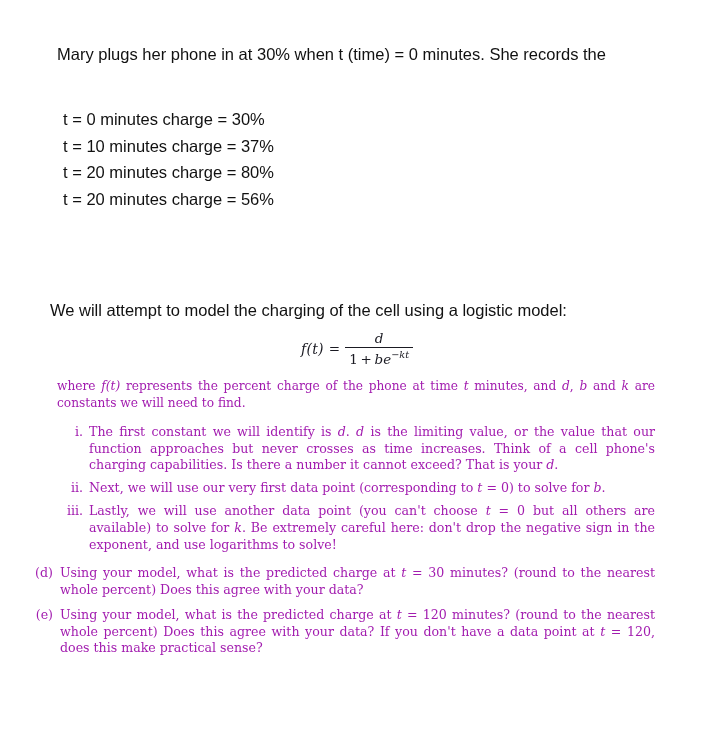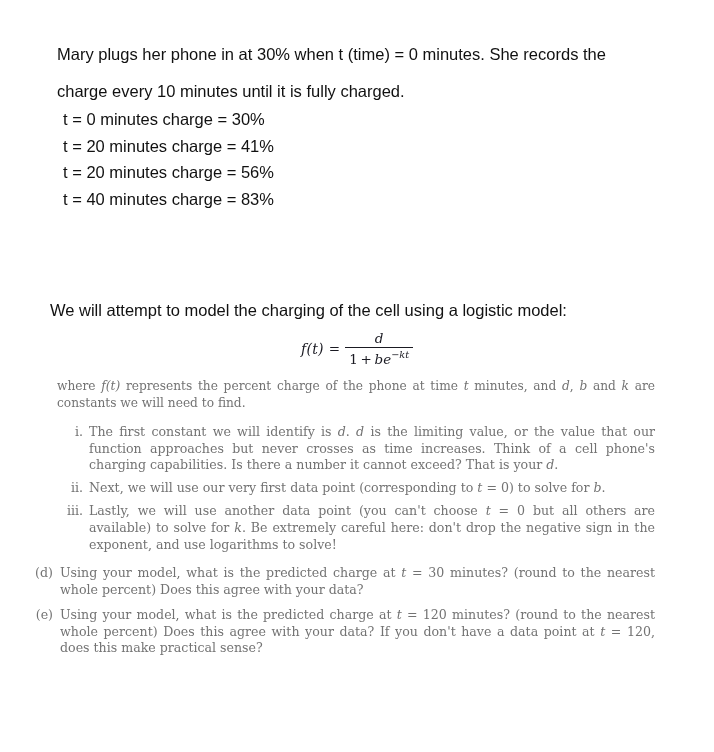--- a/index.html
+++ b/index.html
@@ -183,7 +183,6 @@
 
 <div class="sans-block">
   <p>Mary plugs her phone in at 30% when t (time) = 0 minutes. She records the</p>
-  <p>charge every 10 minutes until it is fully charged.</p>
 </div>
 
 <div class="data-list">

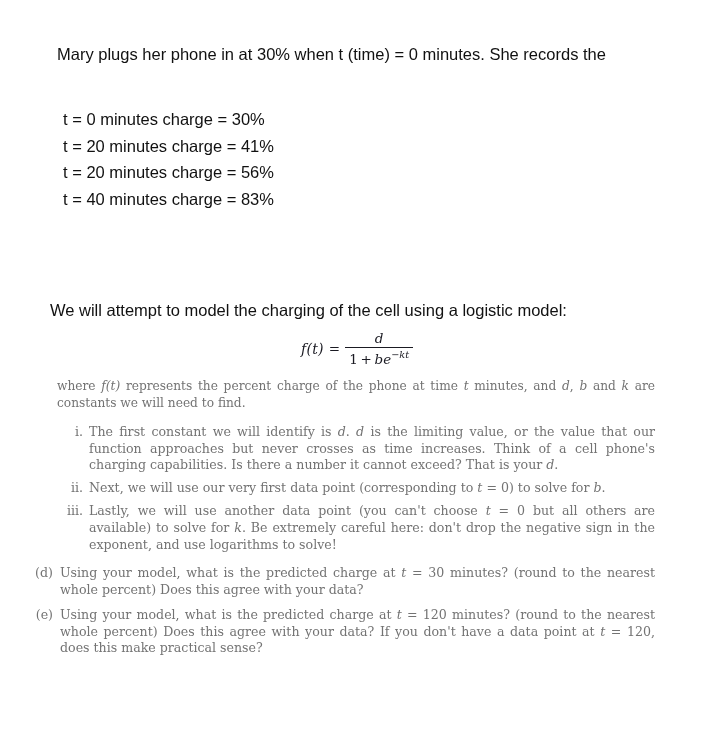--- a/index.html
+++ b/index.html
@@ -187,6 +187,7 @@
 
 <div class="data-list">
   <div class="data-line">t = 0 minutes charge = 30%</div>
+  <div class="data-line">t = 10 minutes charge = 37%</div>
   <div class="data-line">t = 20 minutes charge = 41%</div>
   <div class="data-line">t = 20 minutes charge = 56%</div>
   <div class="data-line">t = 40 minutes charge = 83%</div>

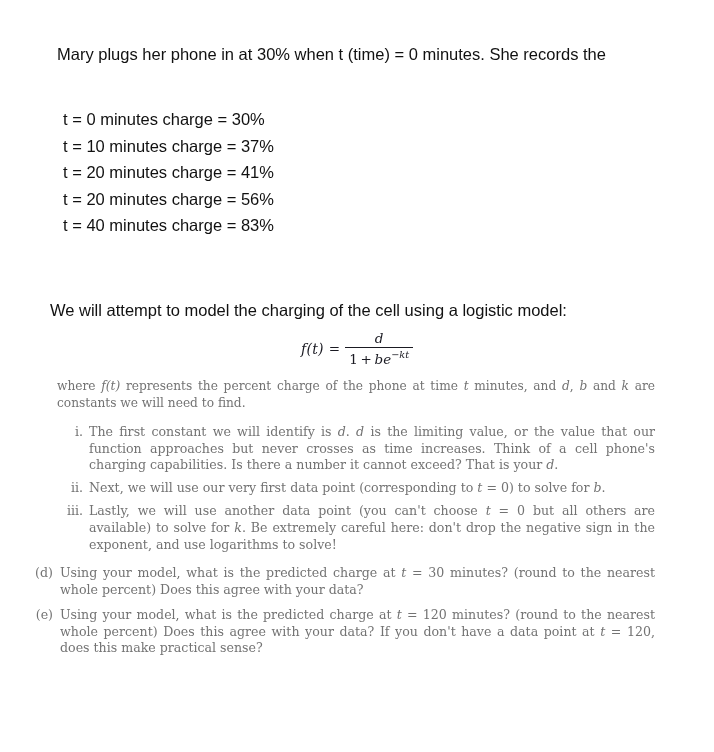--- a/index.html
+++ b/index.html
@@ -188,7 +188,7 @@
 <div class="data-list">
   <div class="data-line">t = 0 minutes charge = 30%</div>
   <div class="data-line">t = 10 minutes charge = 37%</div>
-  <div class="data-line">t = 20 minutes charge = 41%</div>
+  <div class="data-line">t = 20 minutes charge = 80%</div>
   <div class="data-line">t = 20 minutes charge = 56%</div>
   <div class="data-line">t = 40 minutes charge = 83%</div>
 </div>

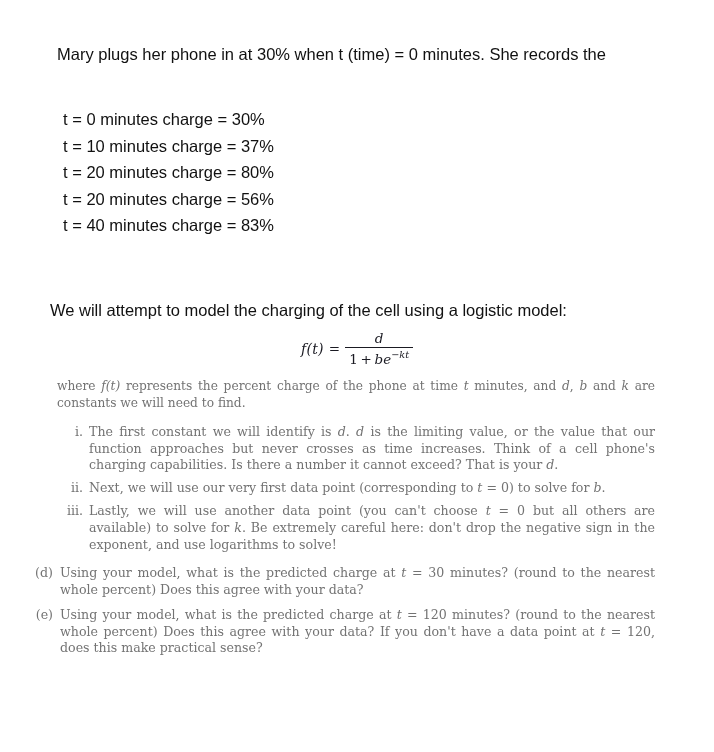--- a/index.html
+++ b/index.html
@@ -190,7 +190,6 @@
   <div class="data-line">t = 10 minutes charge = 37%</div>
   <div class="data-line">t = 20 minutes charge = 80%</div>
   <div class="data-line">t = 20 minutes charge = 56%</div>
-  <div class="data-line">t = 40 minutes charge = 83%</div>
 </div>
 
 <div class="intro-model">We will attempt to model the charging of the cell using a logistic model:</div>

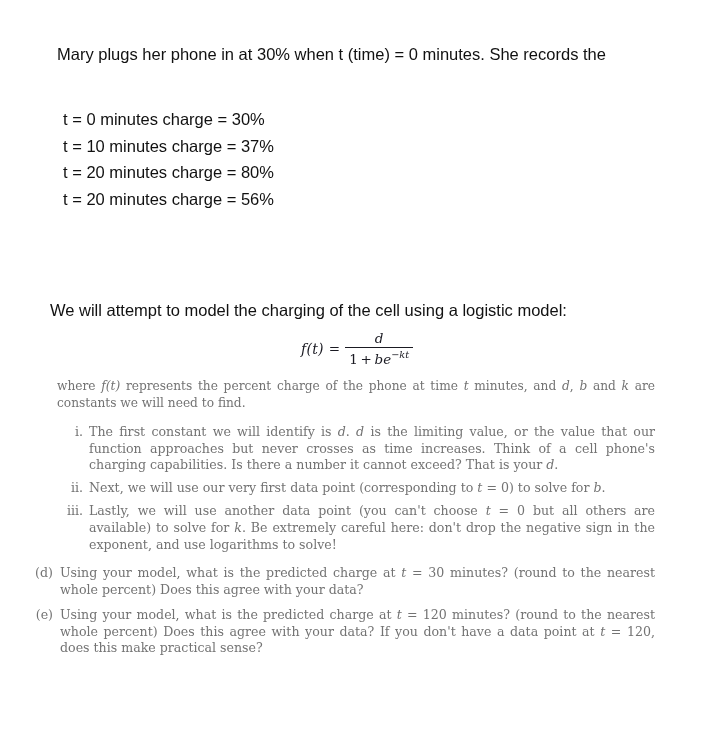--- a/index.html
+++ b/index.html
@@ -113,7 +113,7 @@
   .tex {
     position: absolute;
     font-family: "DejaVu Serif", "Liberation Serif", serif;
-    color: #737373;
+    color: #a21caf;
   }
   .mi { font-style: italic; }
   .mn { font-style: normal; }

